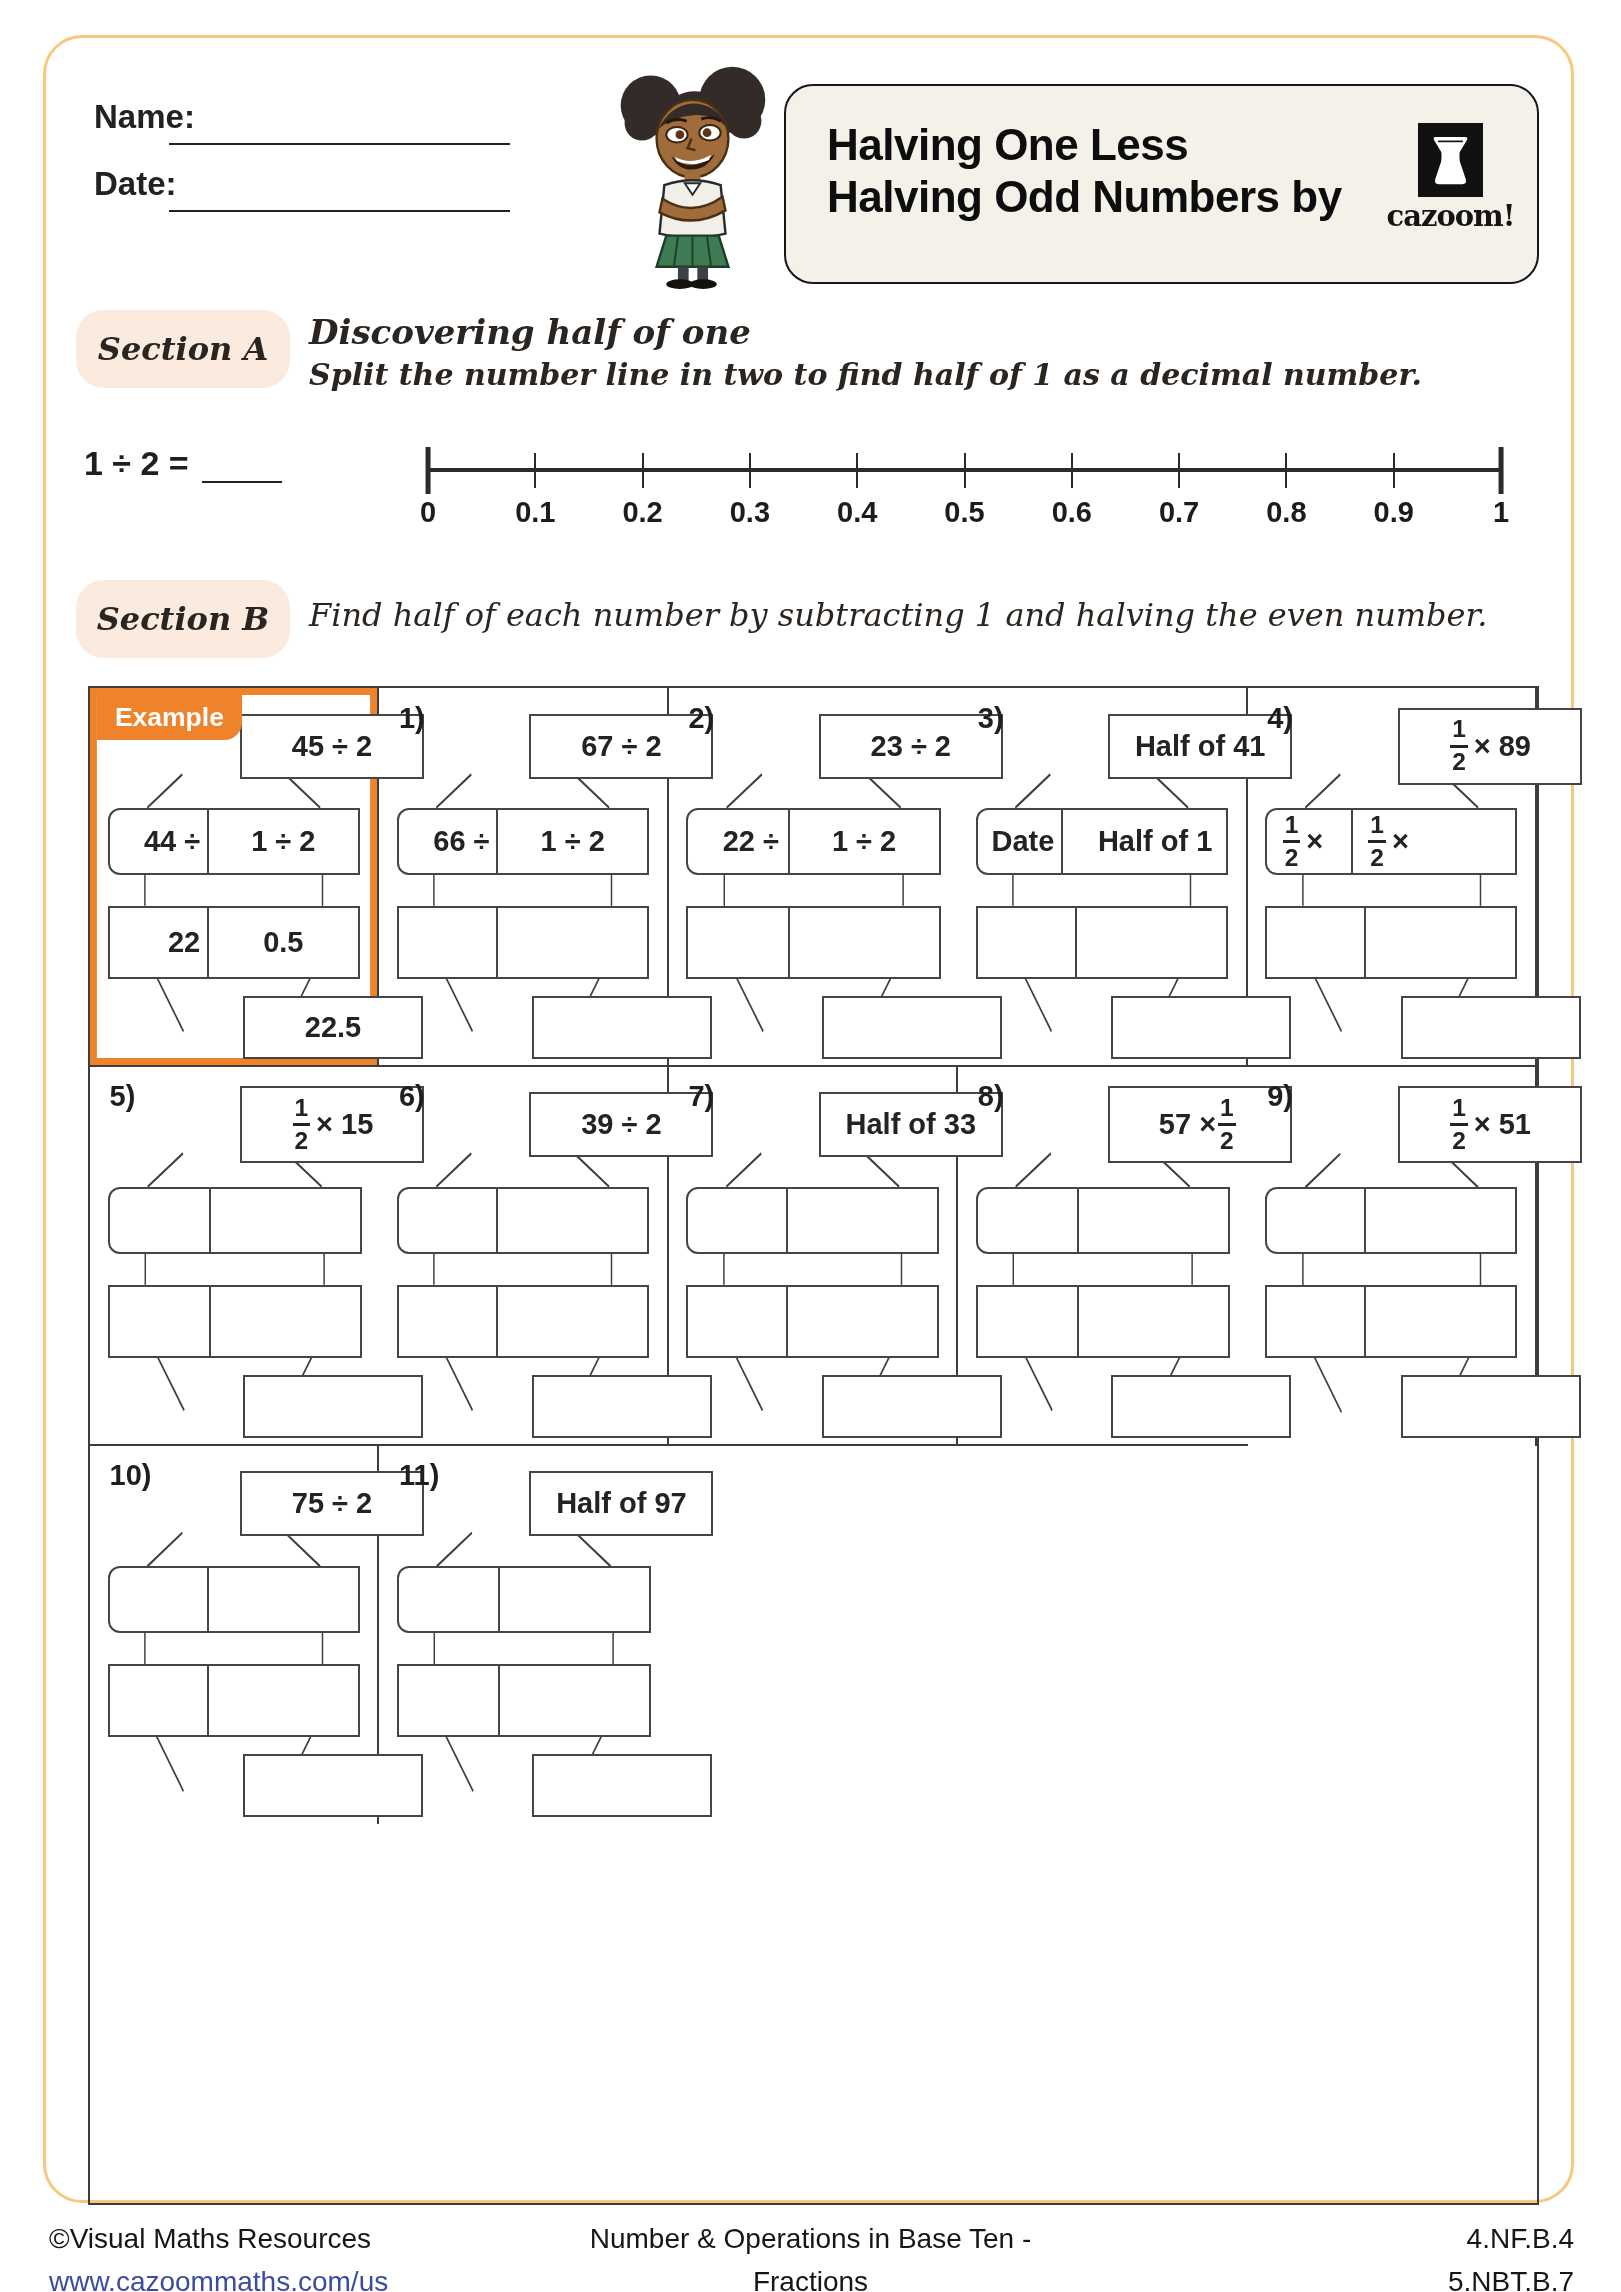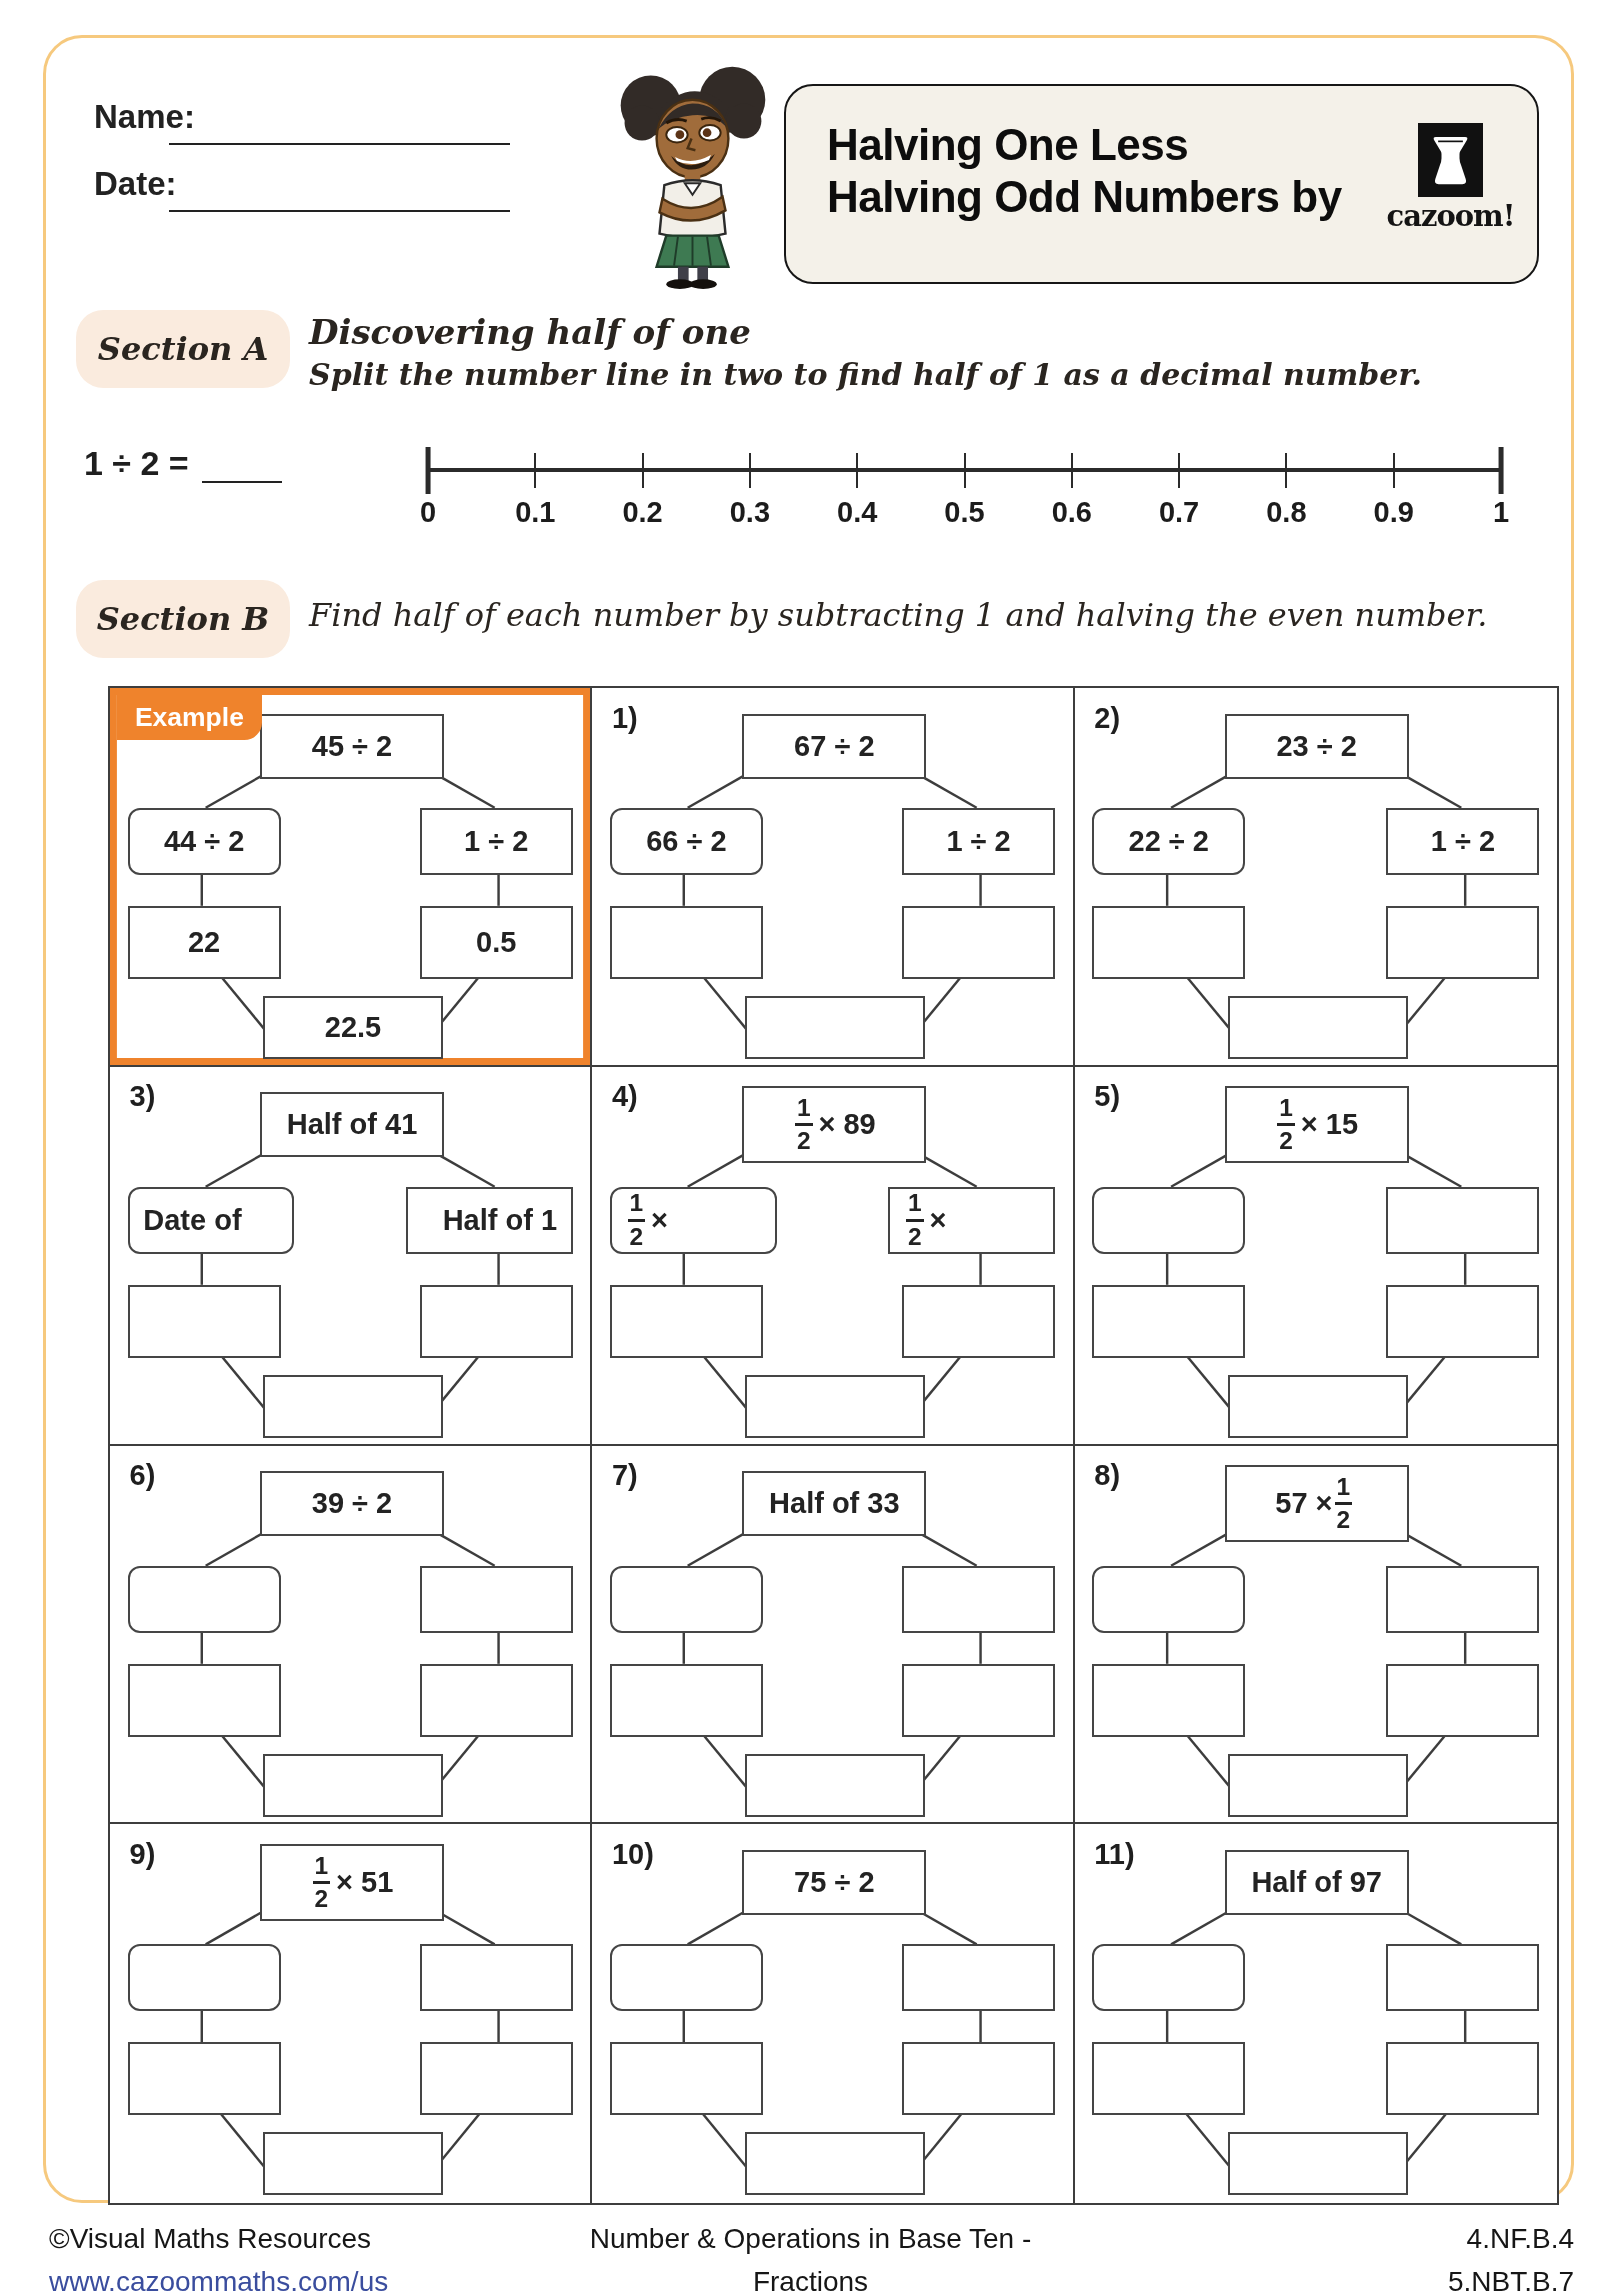--- a/index.html
+++ b/index.html
@@ -47,8 +47,8 @@
 
   
   .grid{left:88px;top:686px;width:1447px;height:1515px;
-    display:grid;grid-template-columns:repeat(3,1fr);grid-template-rows:repeat(4,1fr);
-    border:2px solid #3d3d3d;margin-left:20px;}
+    display:grid;grid-template-columns:repeat(5,1fr);grid-template-rows:repeat(4,1fr);
+    border:2px solid #3d3d3d;}
   .cell{position:relative;border-right:2px solid #3d3d3d;border-bottom:2px solid #3d3d3d;background:#fff;}
   .cell:nth-child(3n){border-right:none;}
   .cell:nth-child(n+10){border-bottom:none;}

